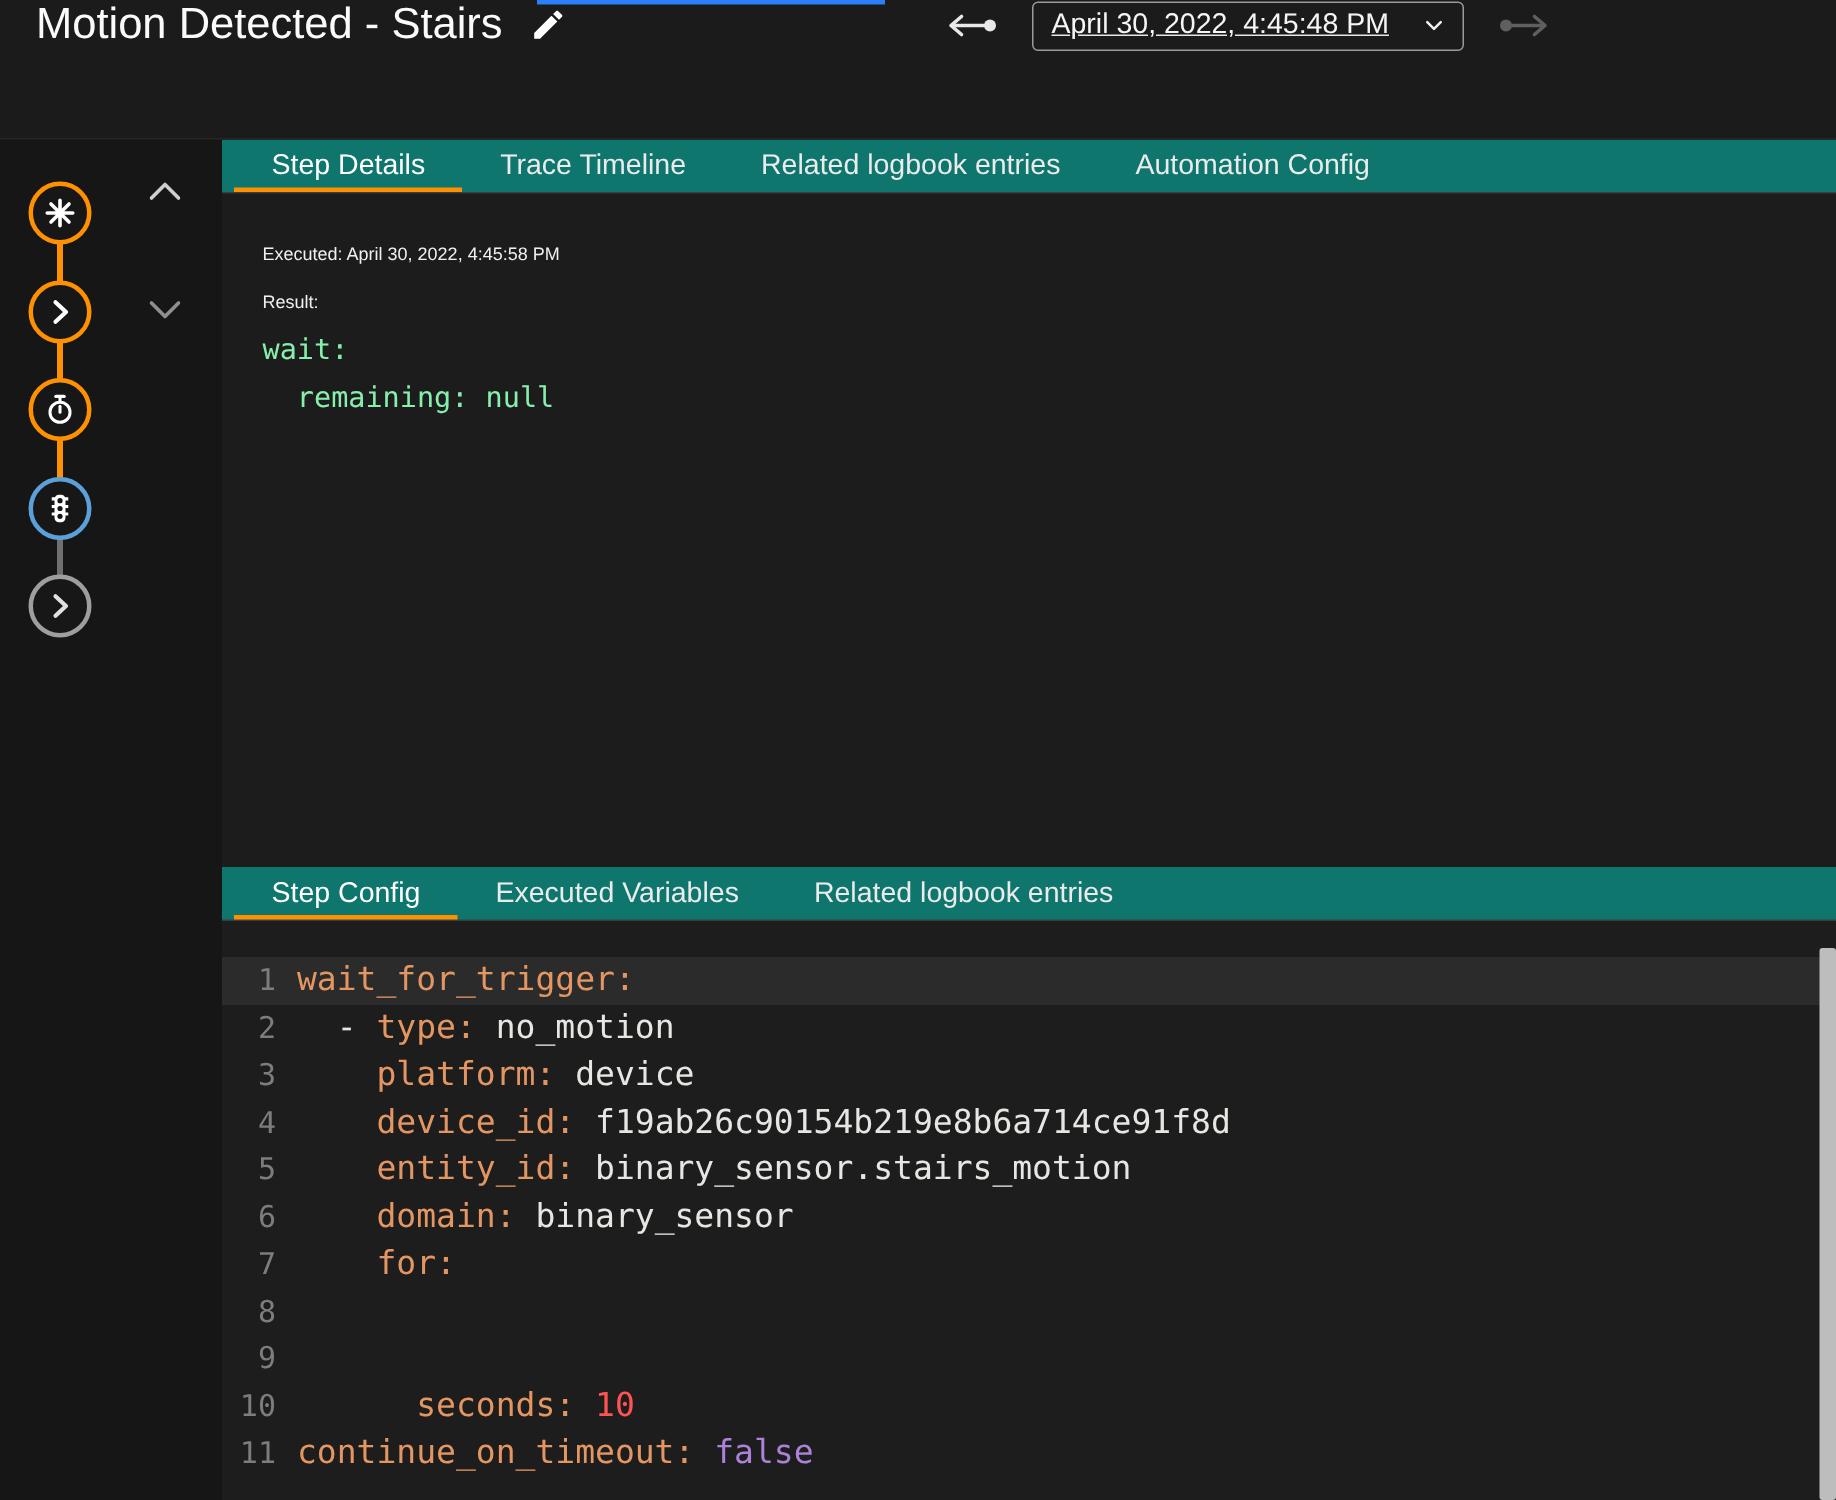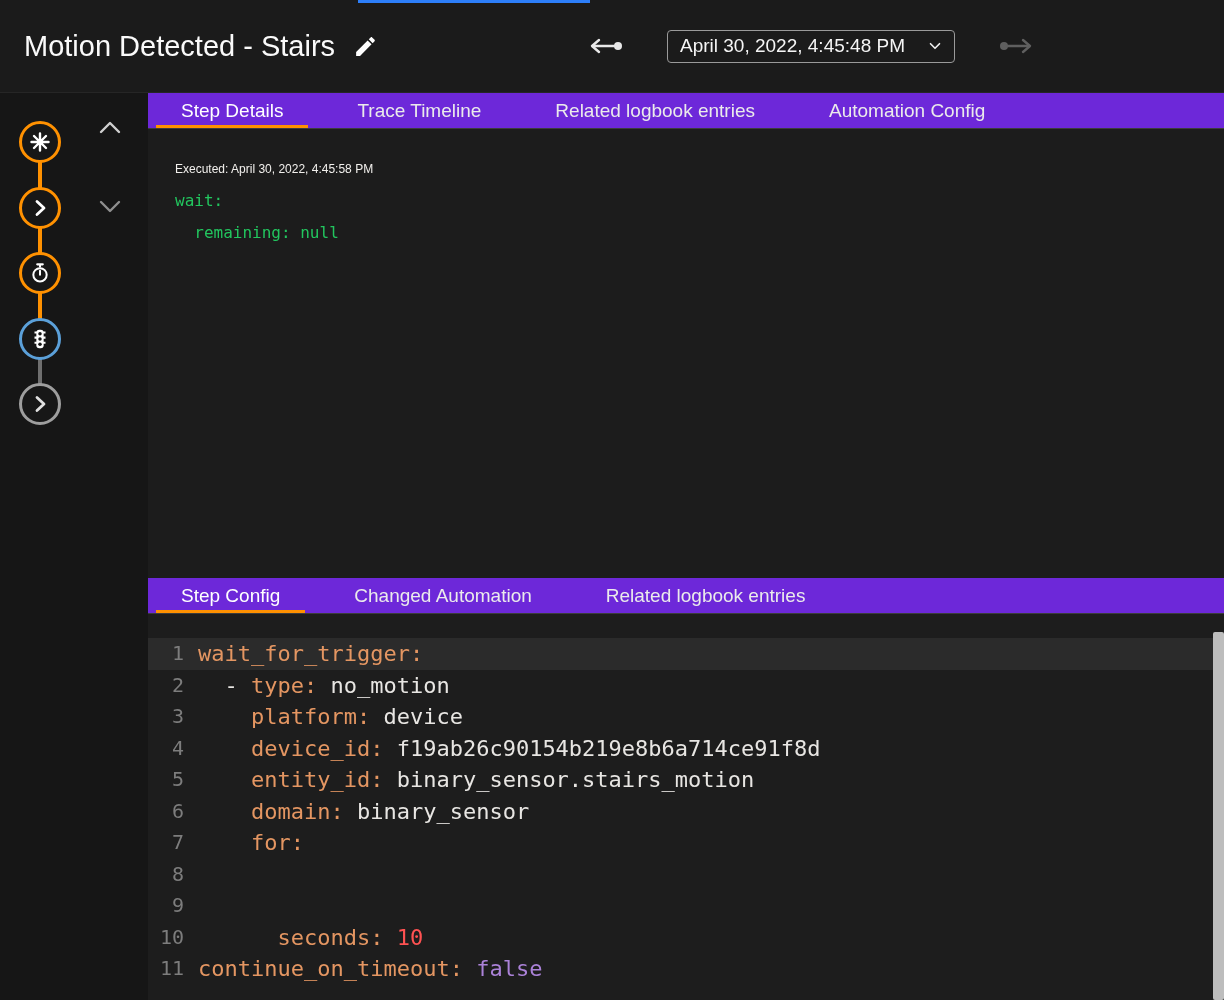--- a/index.html
+++ b/index.html
@@ -16,7 +16,7 @@
   
   header {
     height:93px; background:#1b1b1b; border-bottom:1px solid #262626;
-    display:flex; align-items:center; padding:0 24px; position:relative; z-index:2;
+    display:flex; align-items:flex-start; padding:0 24px; position:relative; z-index:2;
   }
   .title { font-size:29px; font-weight:400; color:#fafafa; white-space:nowrap; }
   .icon-btn { background:none; border:none; cursor:pointer; display:flex; align-items:center; justify-content:center; padding:4px; }

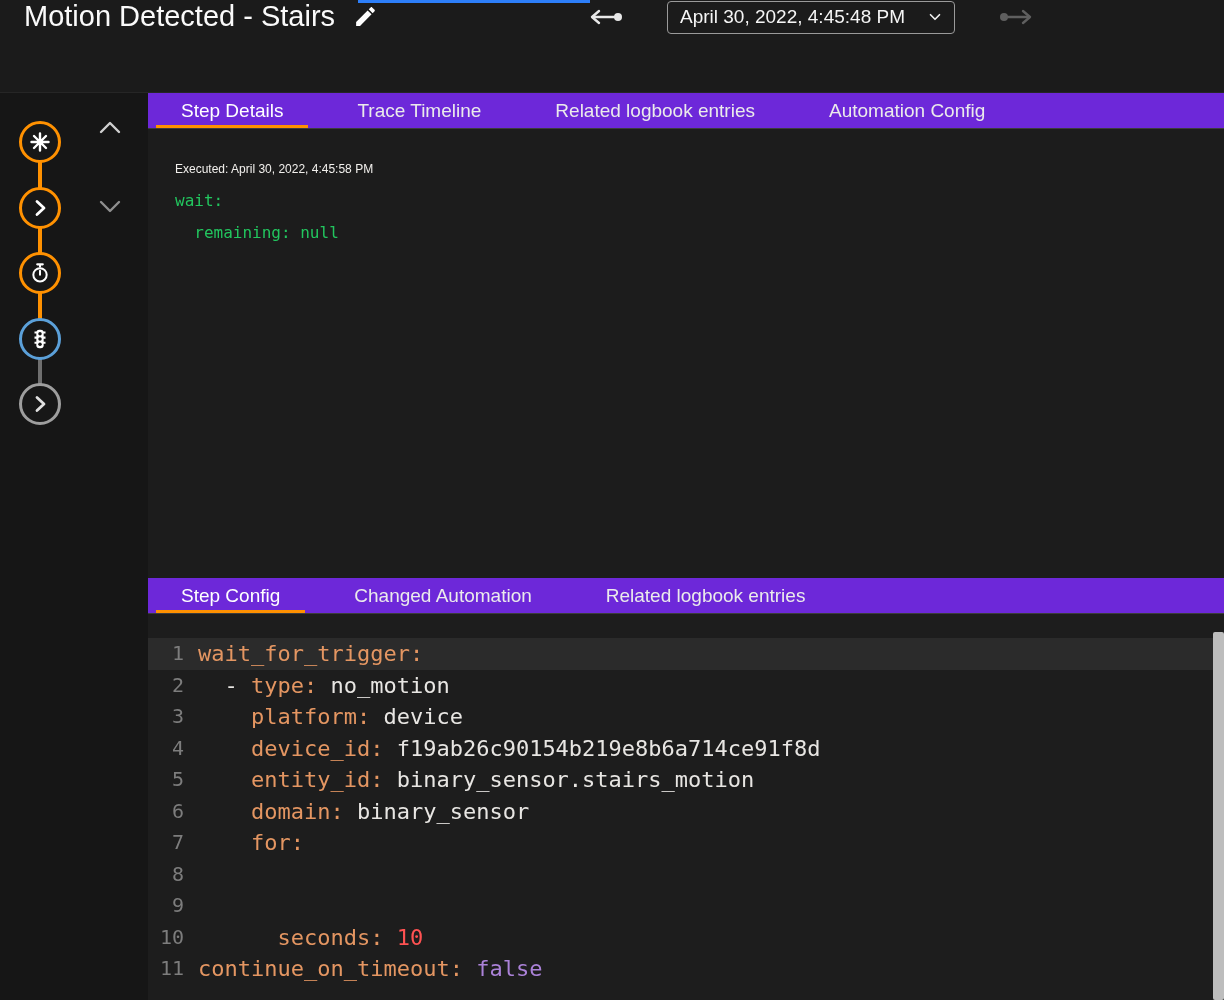--- a/index.html
+++ b/index.html
@@ -21,7 +21,7 @@
   .title { font-size:29px; font-weight:400; color:#fafafa; white-space:nowrap; }
   .icon-btn { background:none; border:none; cursor:pointer; display:flex; align-items:center; justify-content:center; padding:4px; }
   .edit-btn { margin-left:14px; }
-  .header-right { margin-left:auto; margin-right:160px; display:flex; align-items:center; gap:37px; }
+  .header-right { margin-left:auto; margin-right:160px; display:flex; align-items:center; gap:16px;text-decoration:underline; }
   .trace-select {
     width:288px; height:33px; border:1px solid #9a9a9a; border-radius:4px;
     background:#1b1b1b; color:#f5f5f5; font-size:19px;

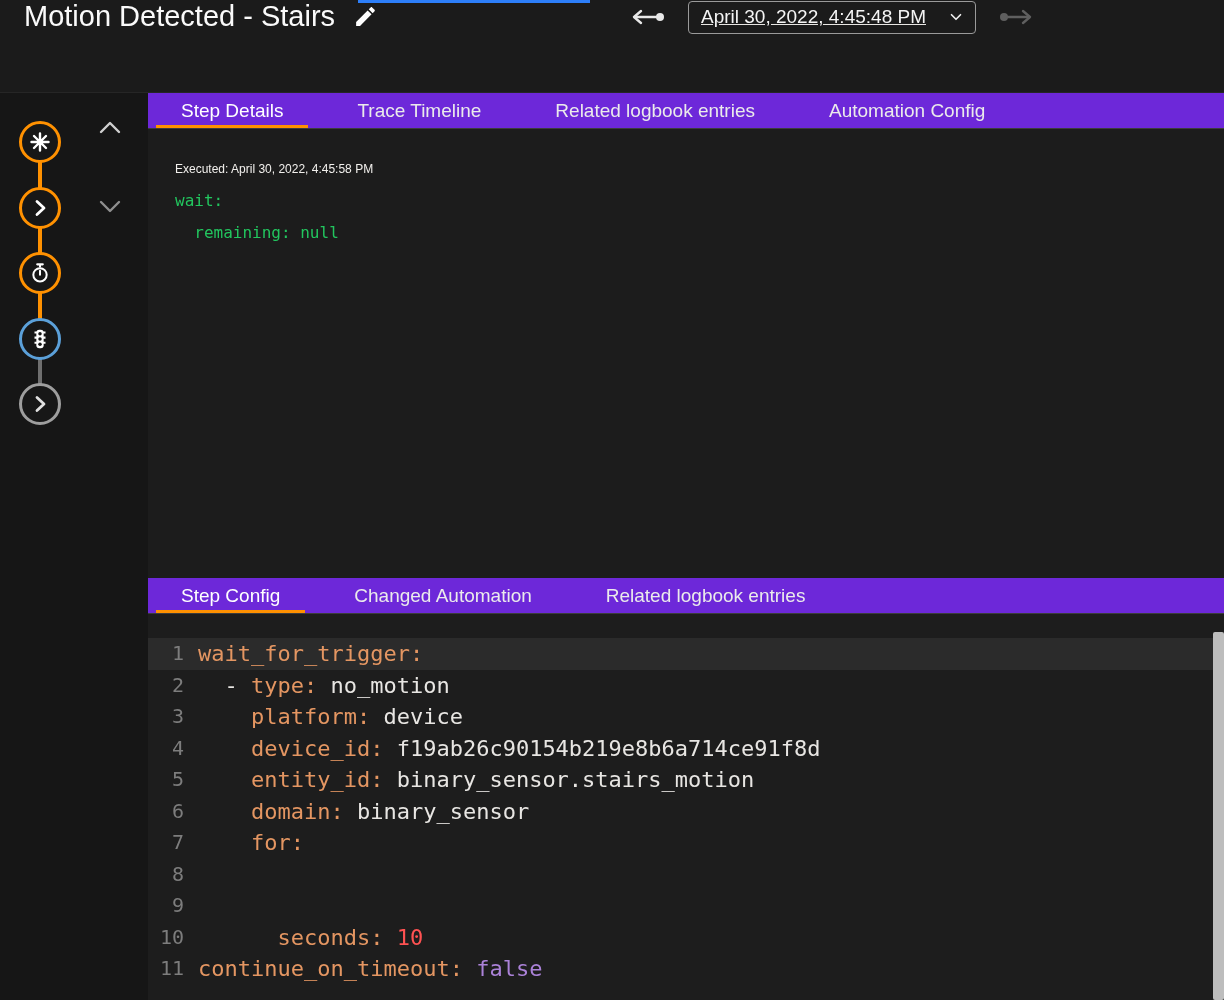--- a/index.html
+++ b/index.html
@@ -50,7 +50,7 @@
   .chev-up { top:26px; } .chev-down { top:105px; }
 
   
-  .tabbar { height:36px; background:#6d28d9; border-bottom:1px solid #3c3c3c; display:flex; padding-left:8px; flex:none;gap:24px; }
+  .tabbar { height:36px; background:#0f766e; border-bottom:1px solid #3c3c3c; display:flex; padding-left:8px; flex:none; }
   .tab {
     padding:0 25px; display:flex; align-items:center; font-size:19px; color:#ebebeb;
     cursor:pointer; white-space:nowrap;

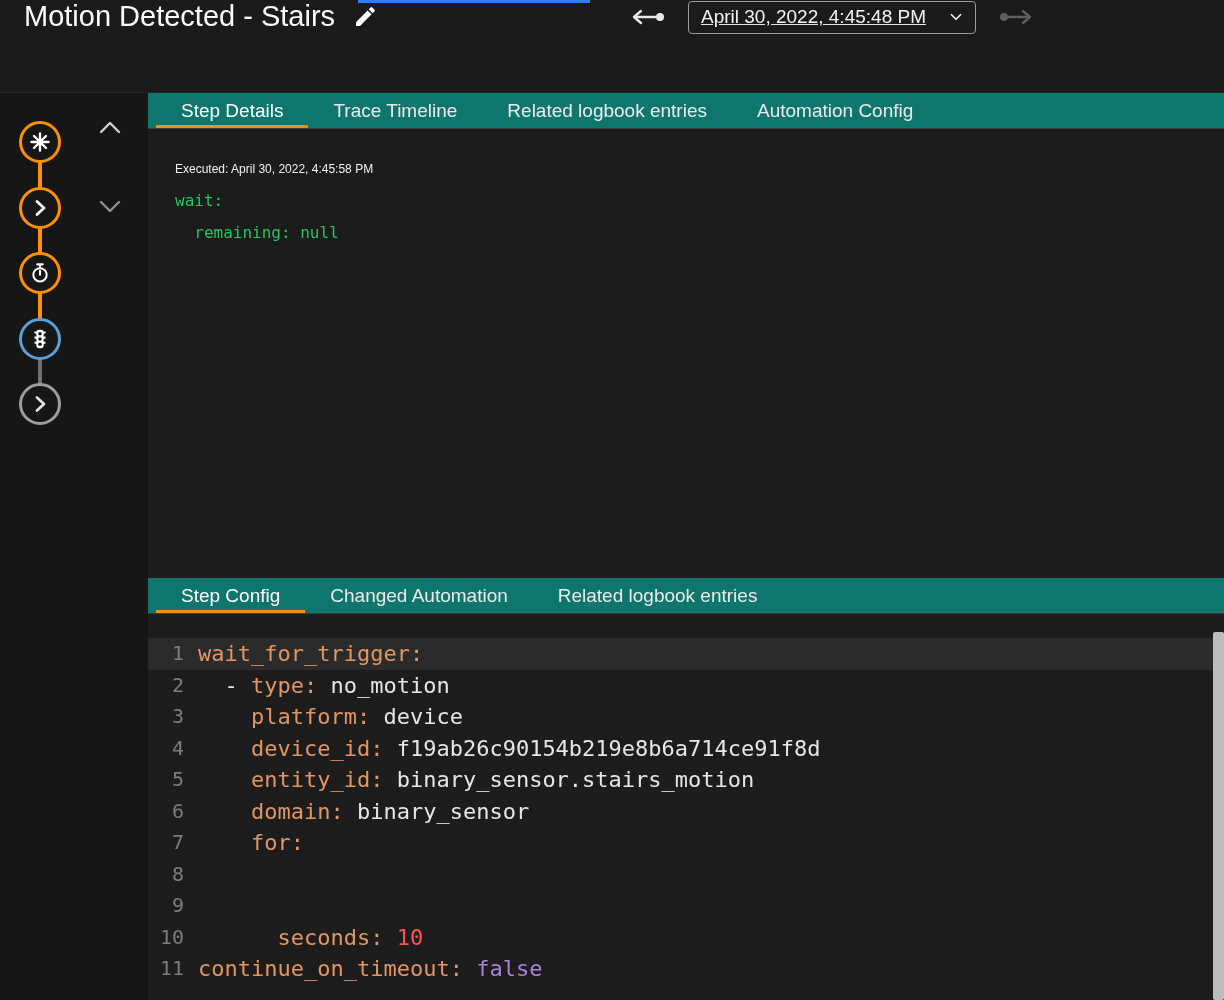--- a/index.html
+++ b/index.html
@@ -212,6 +212,7 @@
 
     <div class="pane">
       <div class="line sans">Executed: April 30, 2022, 4:45:58 PM</div>
+      <div class="line sans">Result:</div>
       <div class="line mono">wait:</div>
       <div class="line mono">  remaining: null</div>
     </div>

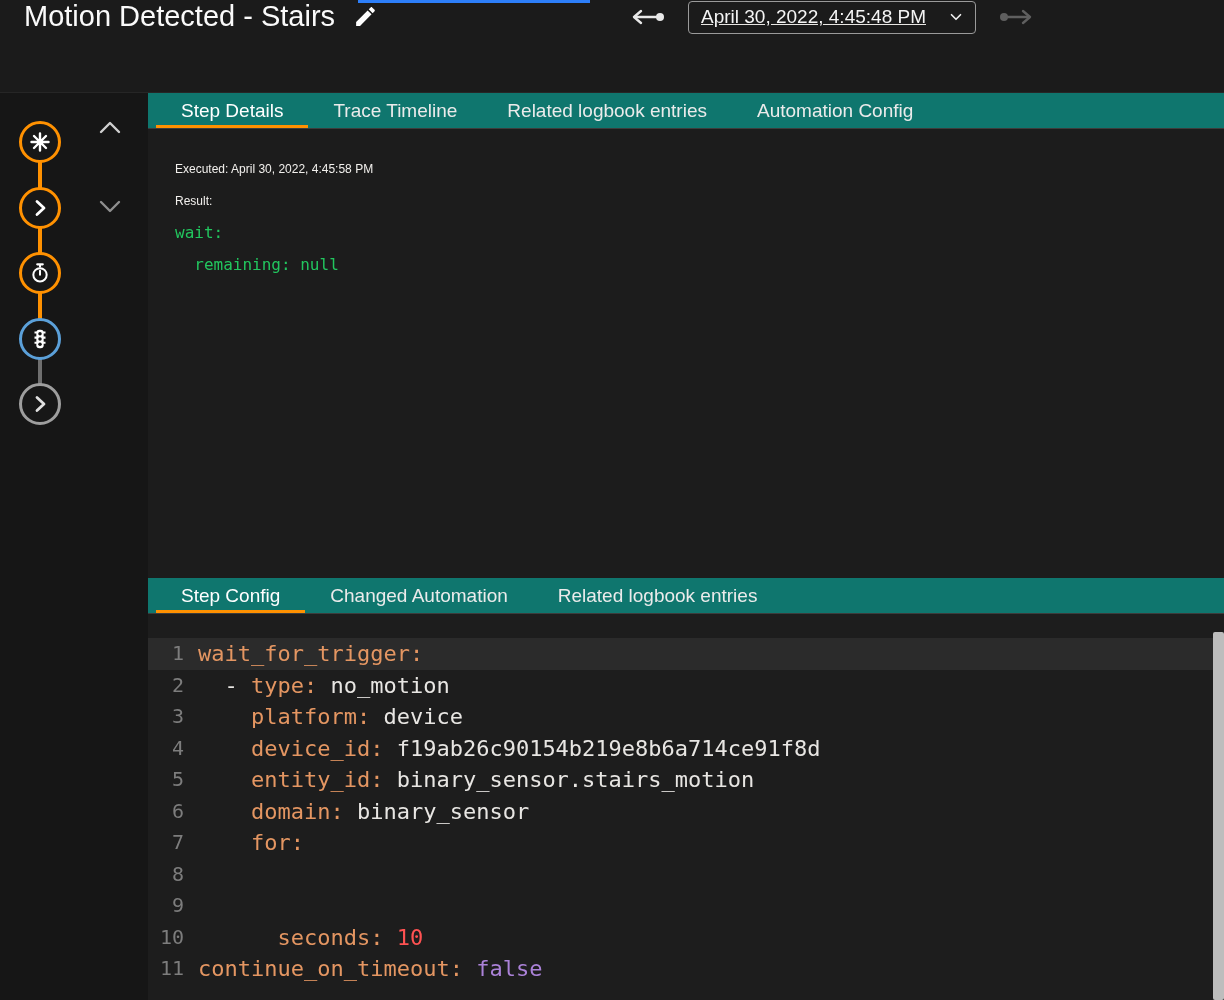--- a/index.html
+++ b/index.html
@@ -61,7 +61,7 @@
   .pane { height:449px; flex:none; background:#1c1c1c; padding:24px 0 0 27px; overflow:hidden; }
   .line { line-height:32px; white-space:pre; }
   .sans { font-size:12px; color:#f2f0ed; }
-  .mono { font-family:"DejaVu Sans Mono", monospace; font-size:16px; color:#22c55e; }
+  .mono { font-family:"DejaVu Sans Mono", monospace; font-size:19px; color:#86efac; }
 
   
   .editor {

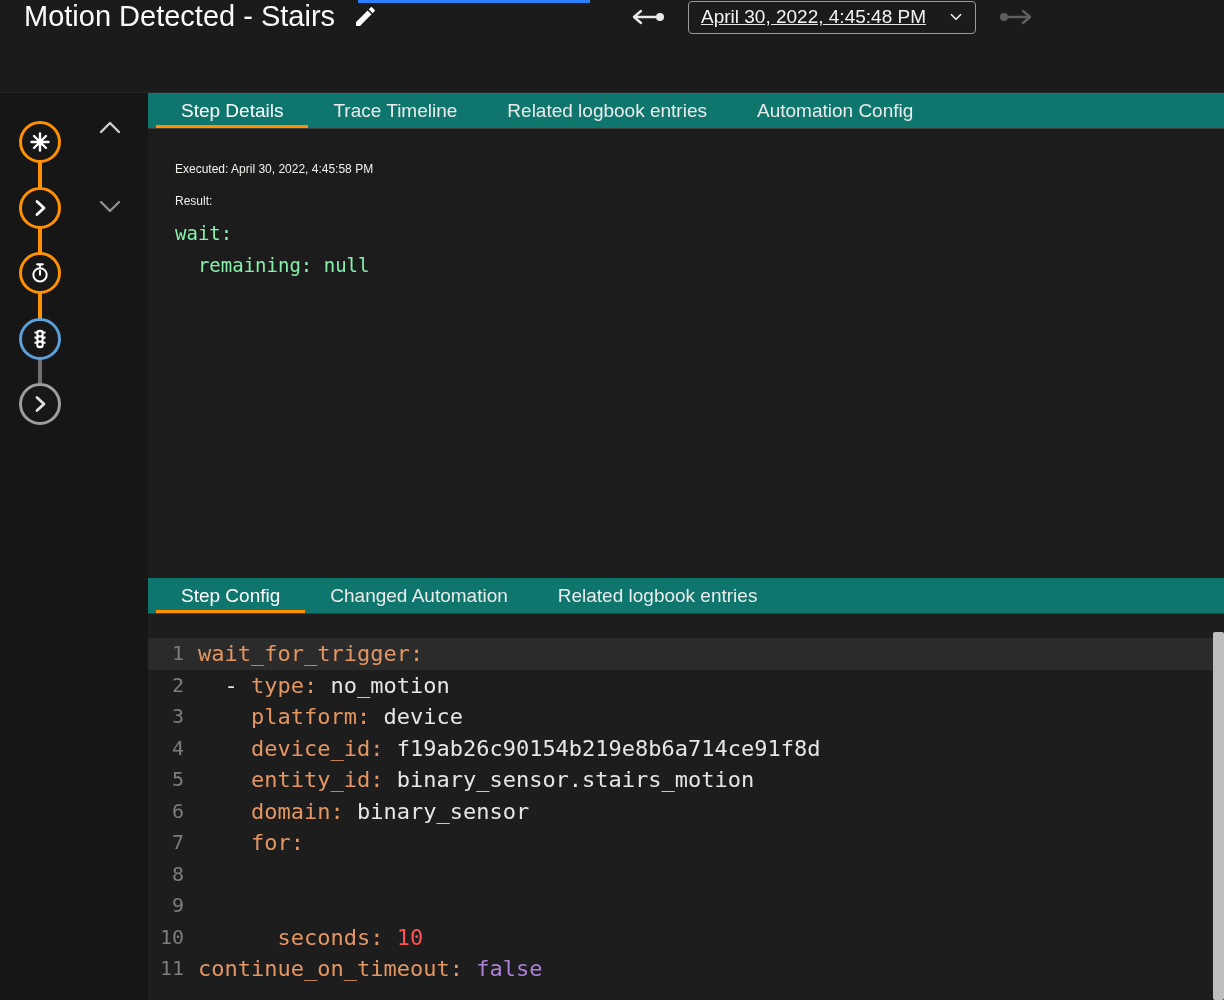--- a/index.html
+++ b/index.html
@@ -219,7 +219,7 @@
 
     <nav class="tabbar">
       <div class="tab active">Step Config</div>
-      <div class="tab">Changed Automation</div>
+      <div class="tab">Executed Variables</div>
       <div class="tab">Related logbook entries</div>
     </nav>
 

